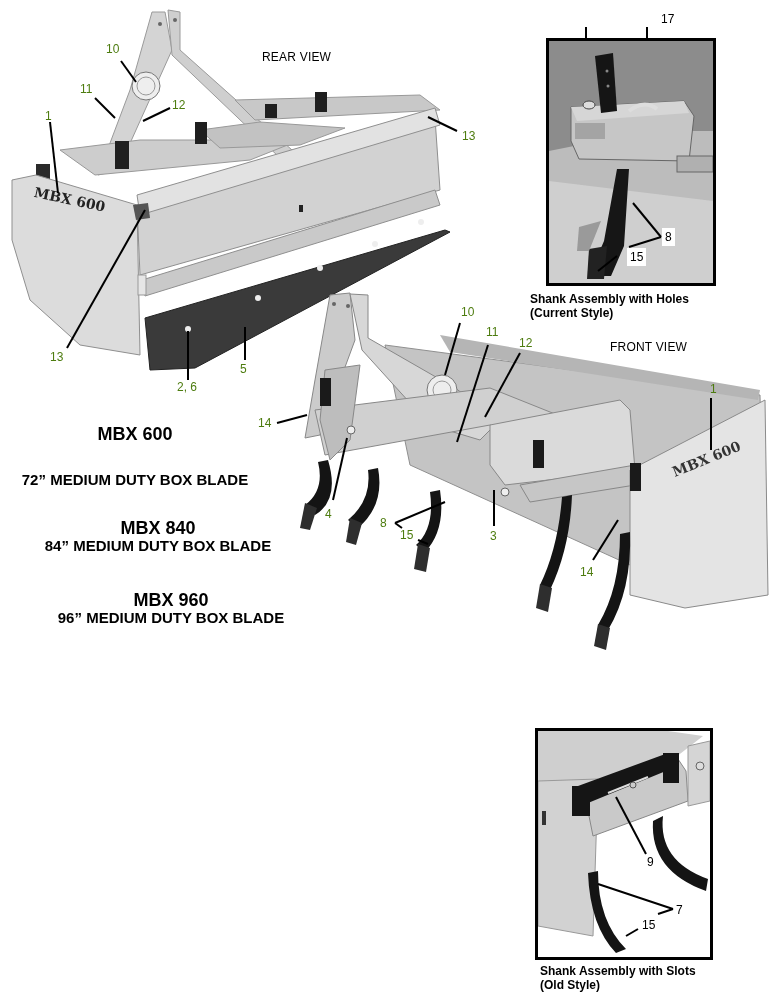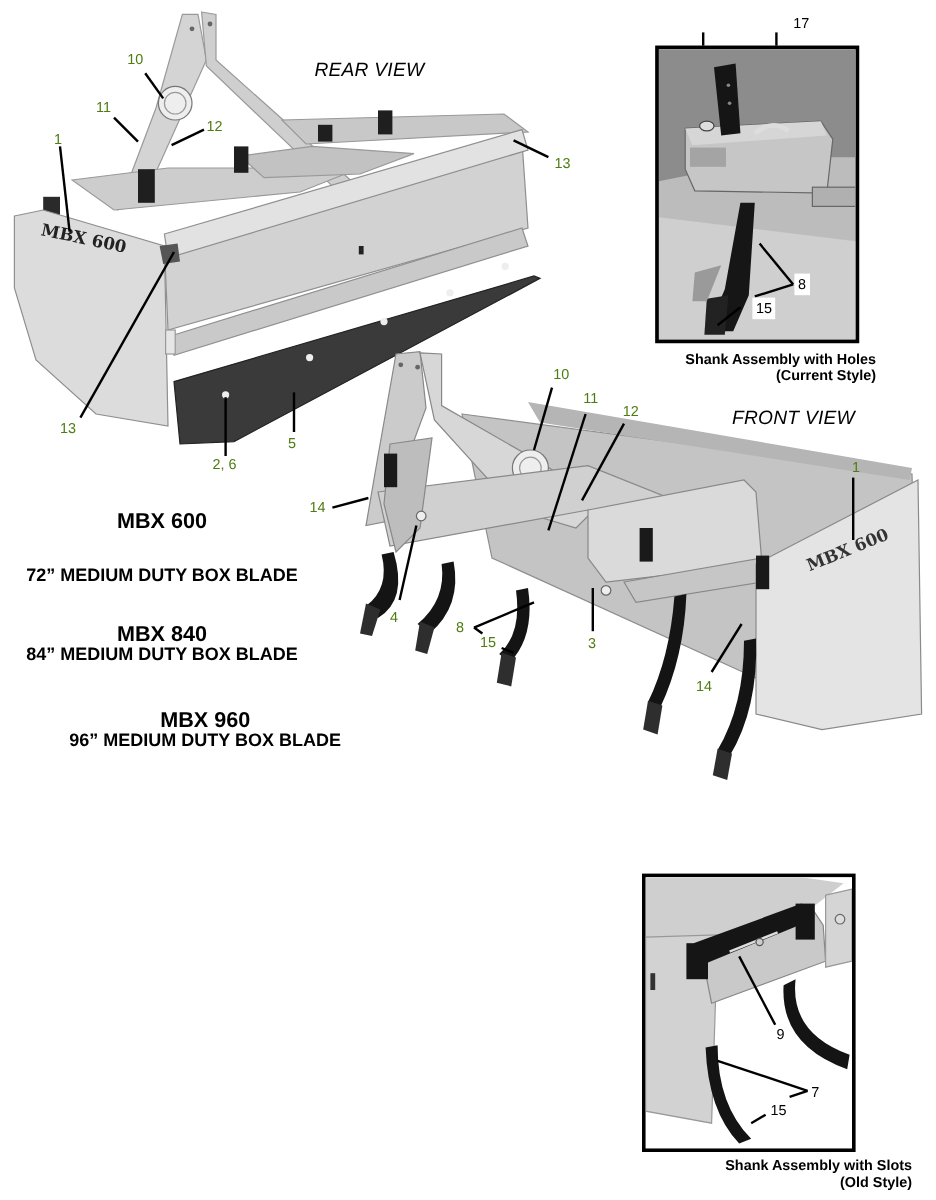--- a/index.html
+++ b/index.html
@@ -8,8 +8,8 @@
   .abs { position: absolute; }
   .callout { position: absolute; font-size: 12px; line-height: 13px; color: #4d7c0f;
              font-family: "Liberation Sans", sans-serif; white-space: nowrap; }
-  .view-label { position: absolute; font-size: 16px; letter-spacing: 0.2px;
-                font-family: "Liberation Sans", sans-serif; font-style: italic; }
+  .view-label { position: absolute; font-size: 12px; letter-spacing: 0.2px;
+                font-family: "Liberation Sans", sans-serif; }
   .caption { position: absolute; text-align: right; font-weight: bold; font-size: 12px;
              line-height: 14px; font-family: "Liberation Sans", sans-serif; }
   .model-block { position: absolute; left: 0; width: 270px; text-align: center; }

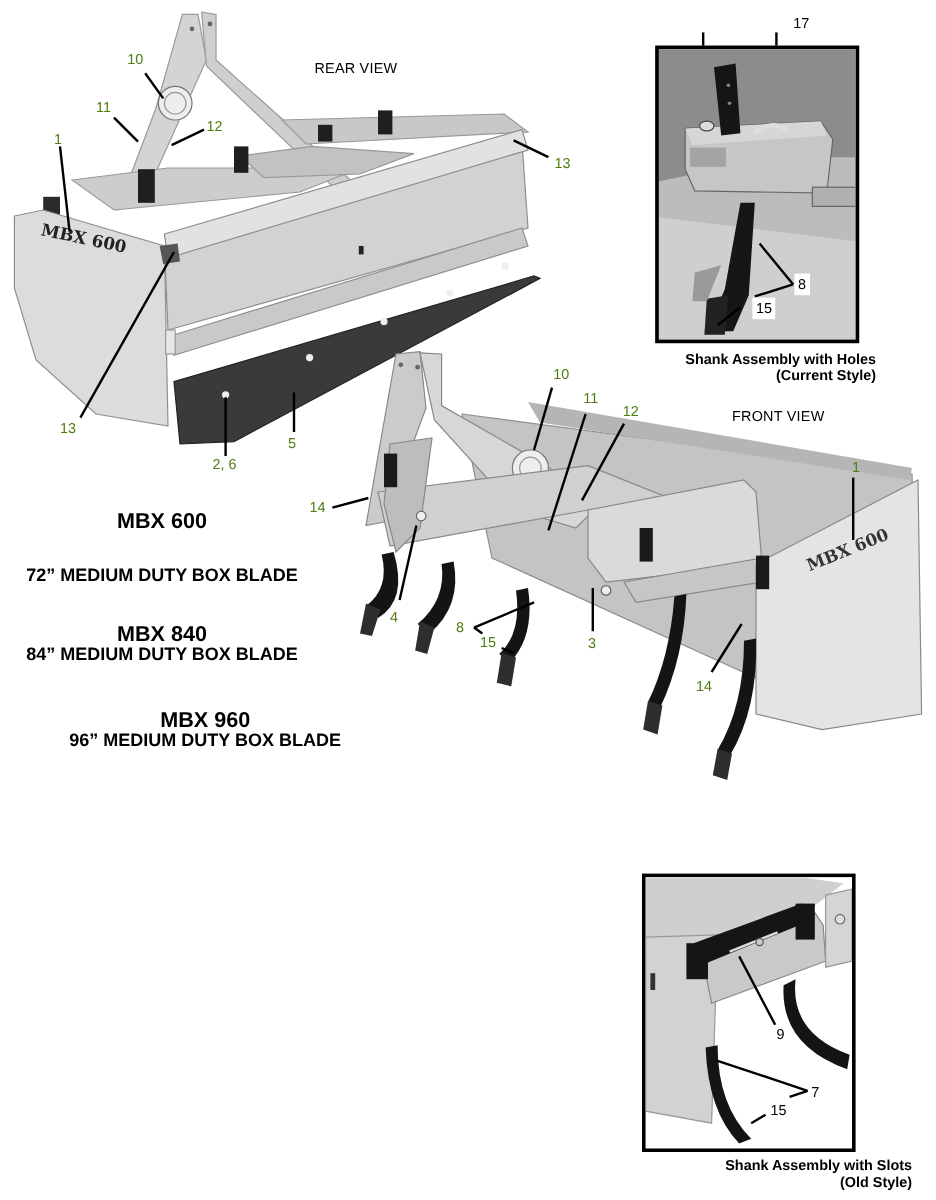--- a/index.html
+++ b/index.html
@@ -10,7 +10,7 @@
              font-family: "Liberation Sans", sans-serif; white-space: nowrap; }
   .view-label { position: absolute; font-size: 12px; letter-spacing: 0.2px;
                 font-family: "Liberation Sans", sans-serif; }
-  .caption { position: absolute; text-align: right; font-weight: bold; font-size: 12px;
+  .caption { position: absolute; text-align: left; font-weight: bold; font-size: 12px;
              line-height: 14px; font-family: "Liberation Sans", sans-serif; }
   .model-block { position: absolute; left: 0; width: 270px; text-align: center; }
   .model-name { display: block; font-weight: bold; font-size: 18px; line-height: 20px; }

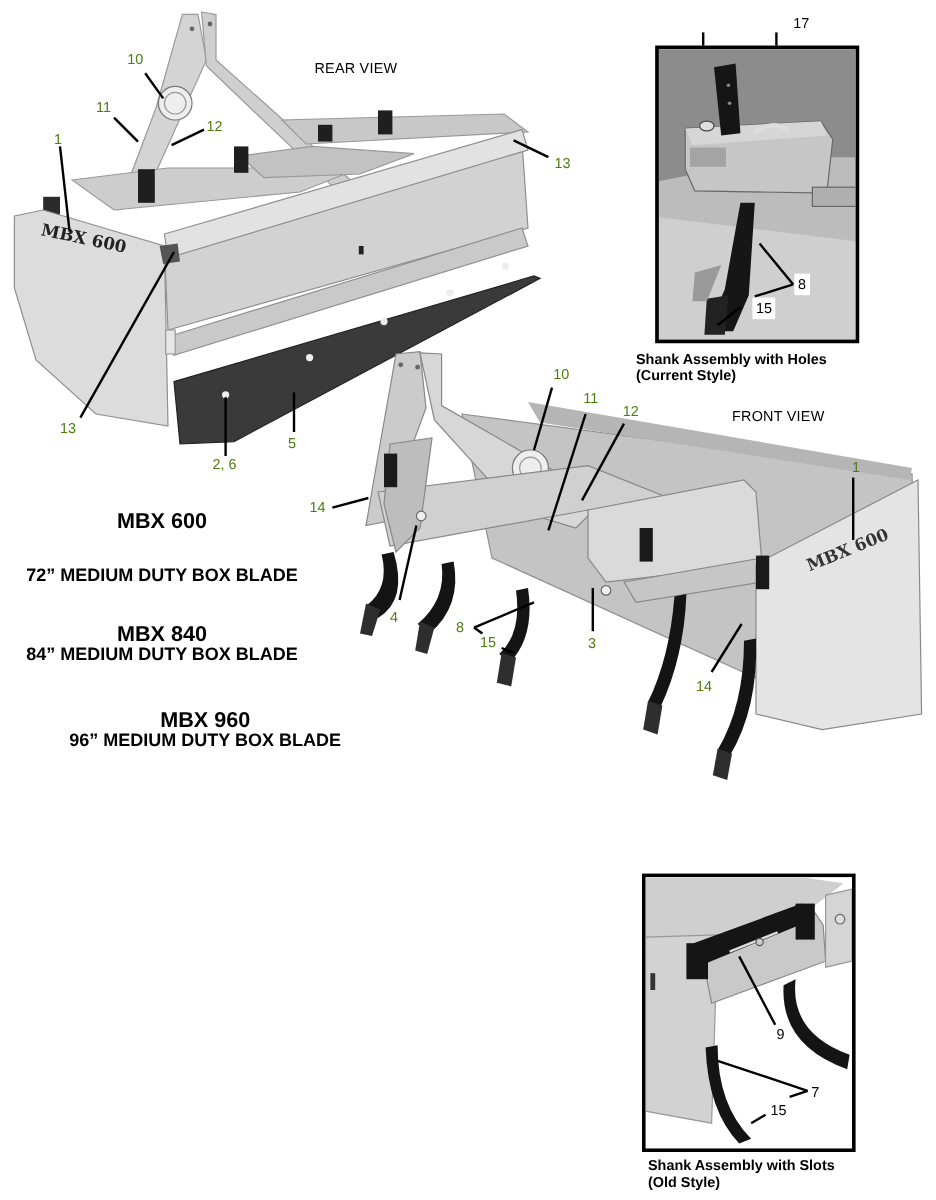--- a/index.html
+++ b/index.html
@@ -218,7 +218,7 @@
 <div class="model-block" style="top:472px;">
   <span class="model-desc">72” MEDIUM DUTY BOX BLADE</span>
 </div>
-<div class="model-block" style="top:518px;">
+<div class="model-block" style="top:518px;padding-left:23px;">
   <span class="model-name">MBX 840</span>
   <span class="model-desc">84” MEDIUM DUTY BOX BLADE</span>
 </div>

